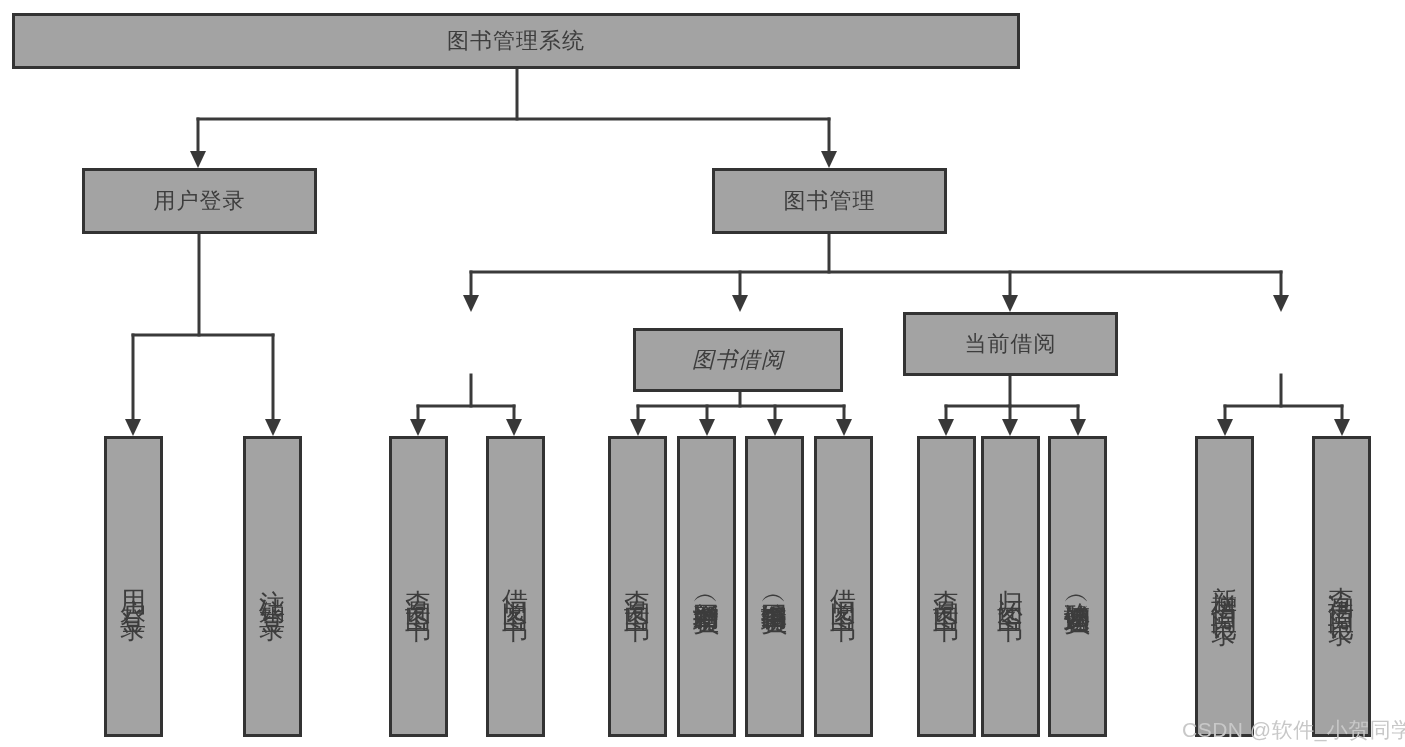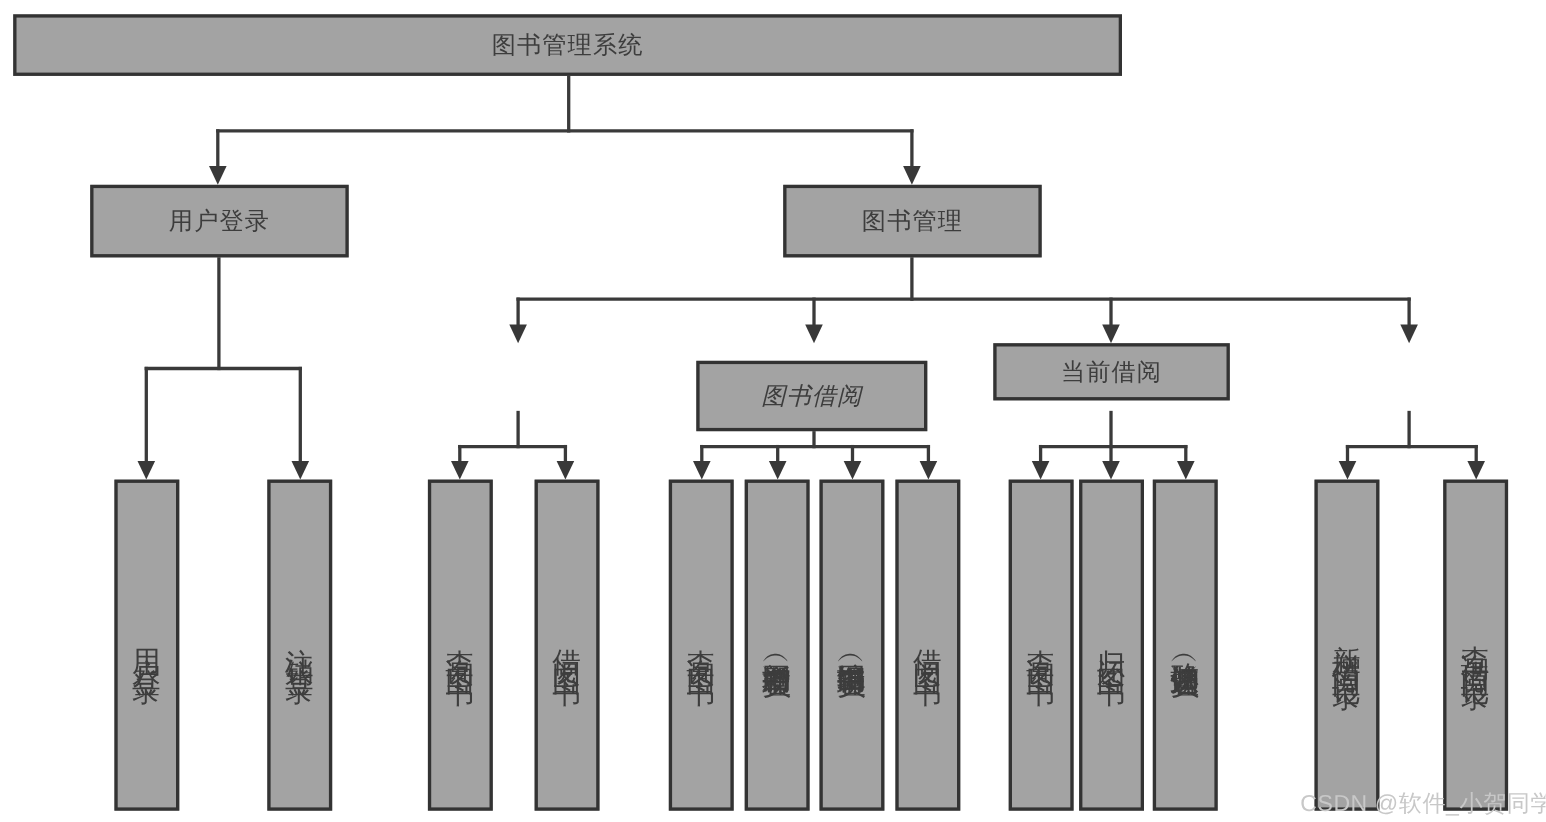--- a/index.html
+++ b/index.html
@@ -105,7 +105,7 @@
   <div class="node hnode" style="left:633px;top:328px;width:210px;height:64px;font-style:italic;">
     <span>图书借阅</span>
   </div>
-  <div class="node hnode" style="left:903px;top:312px;width:215px;height:52px;">
+  <div class="node hnode" style="left:903px;top:312px;width:215px;height:64px;">
     <span>当前借阅</span>
   </div>
 

